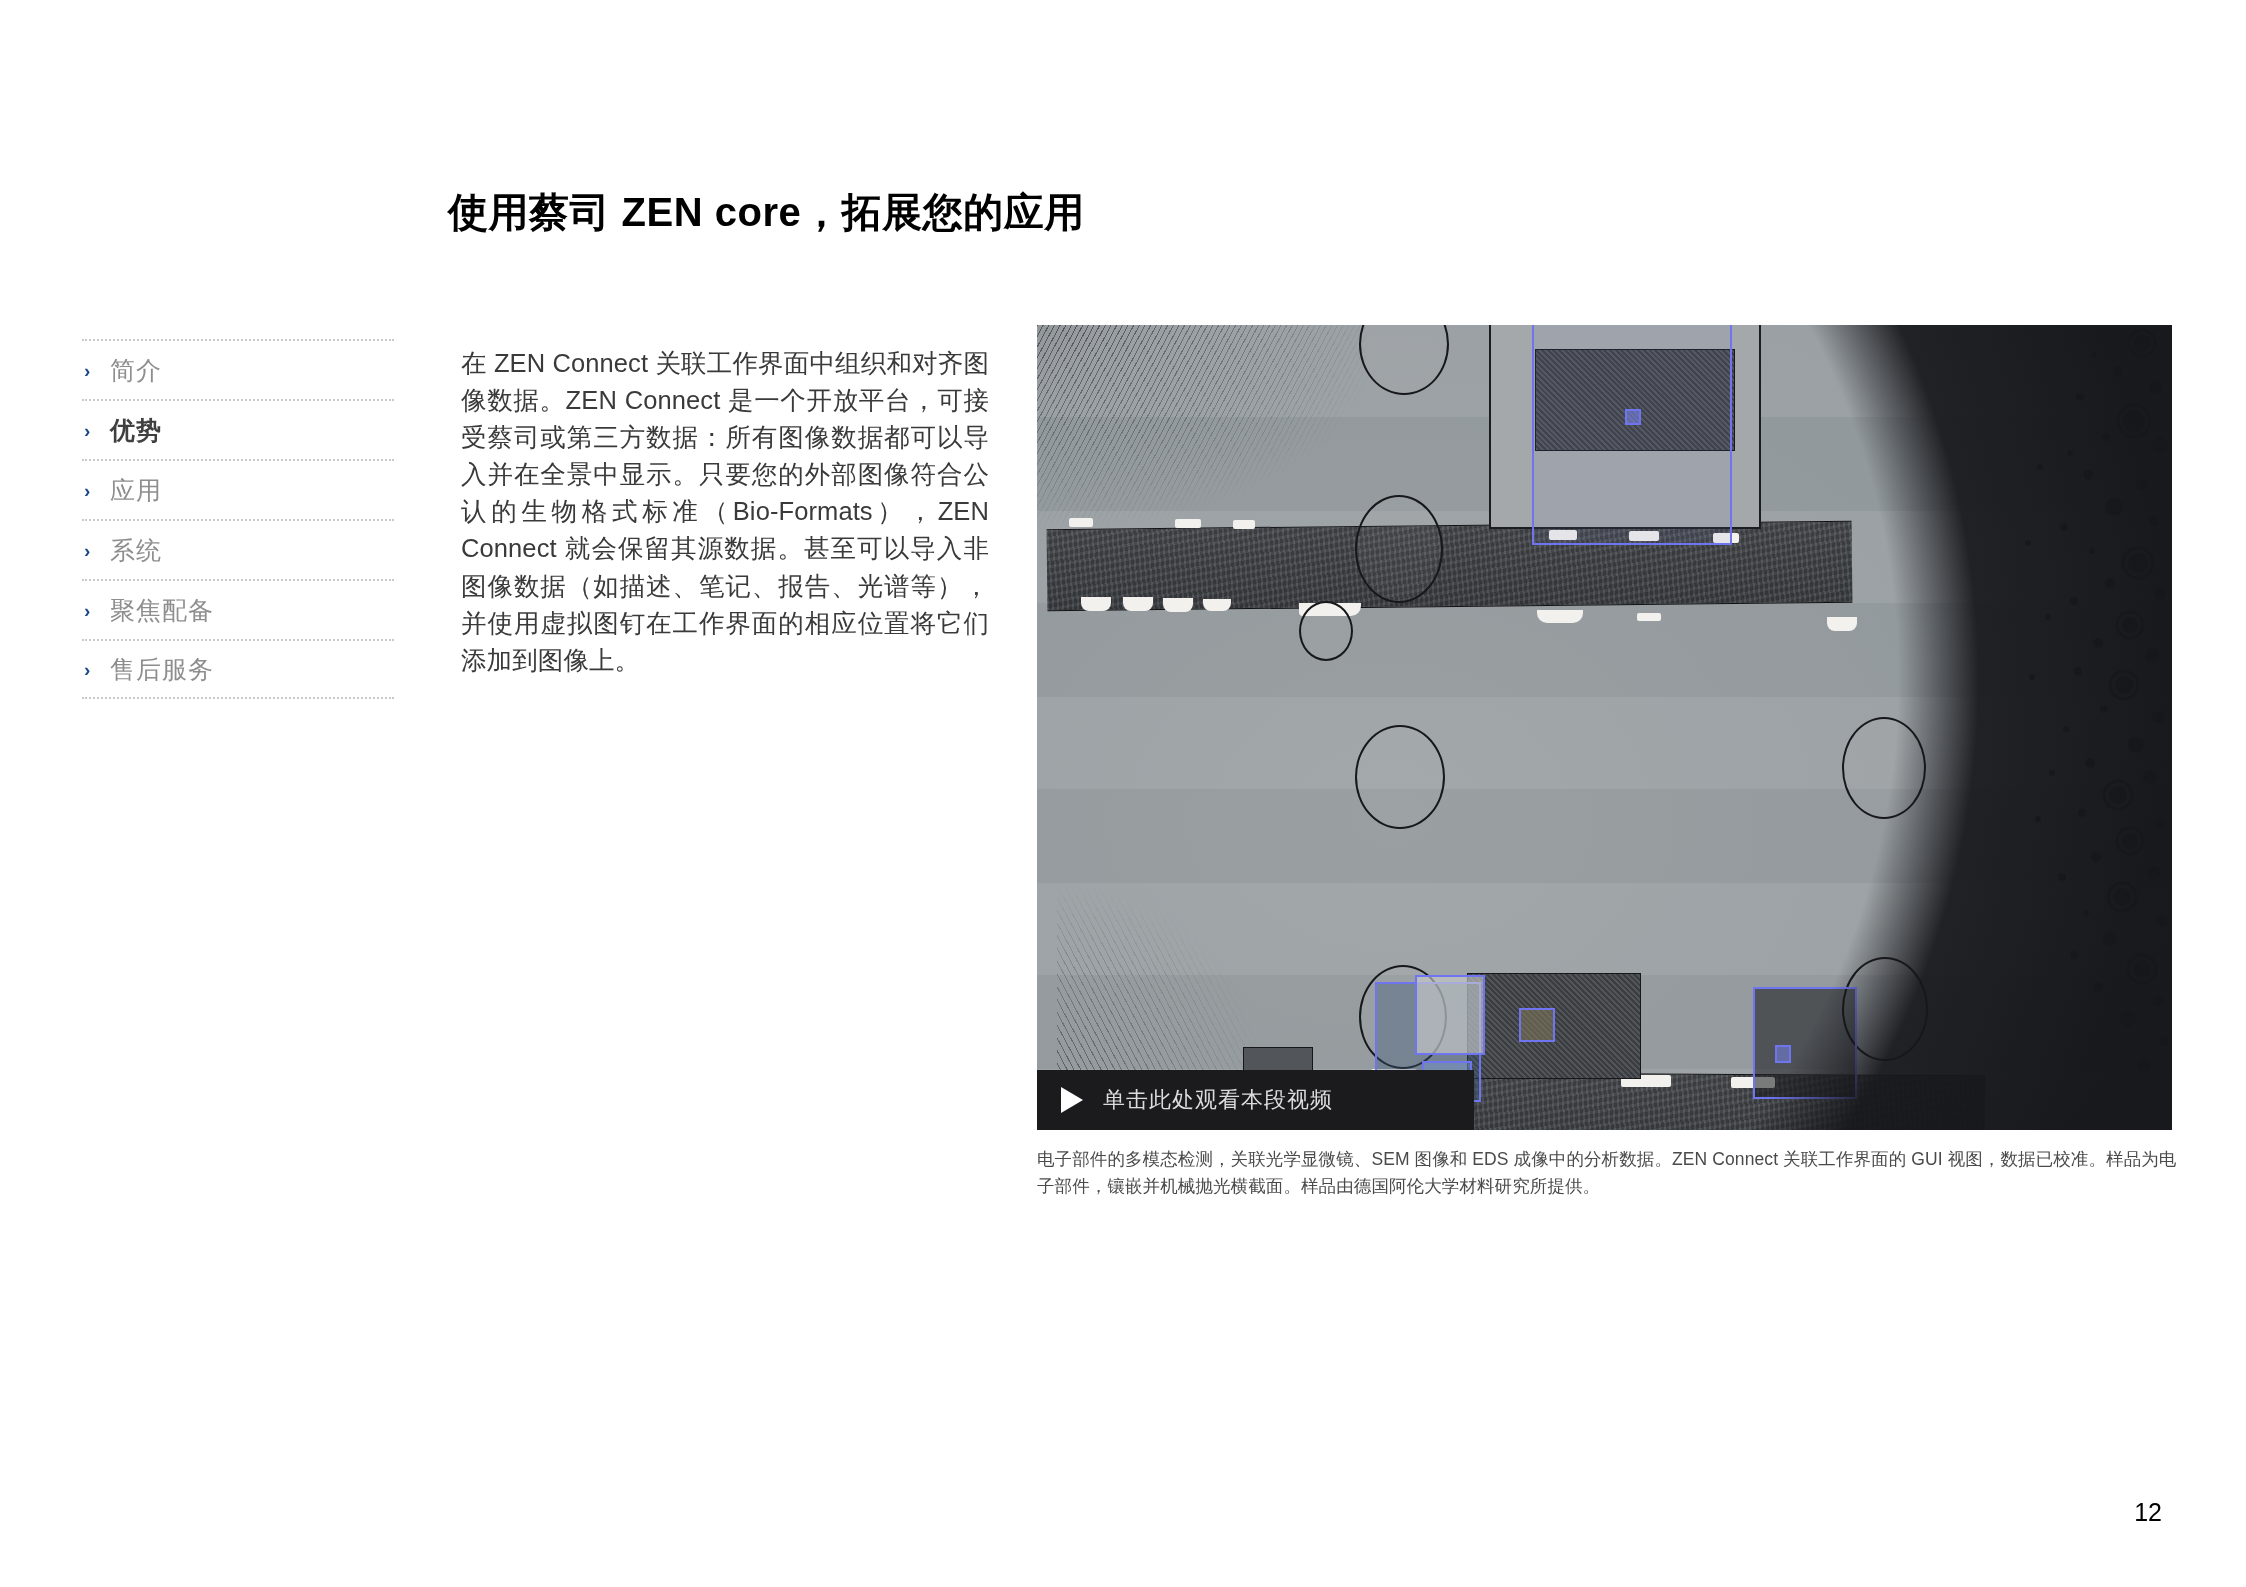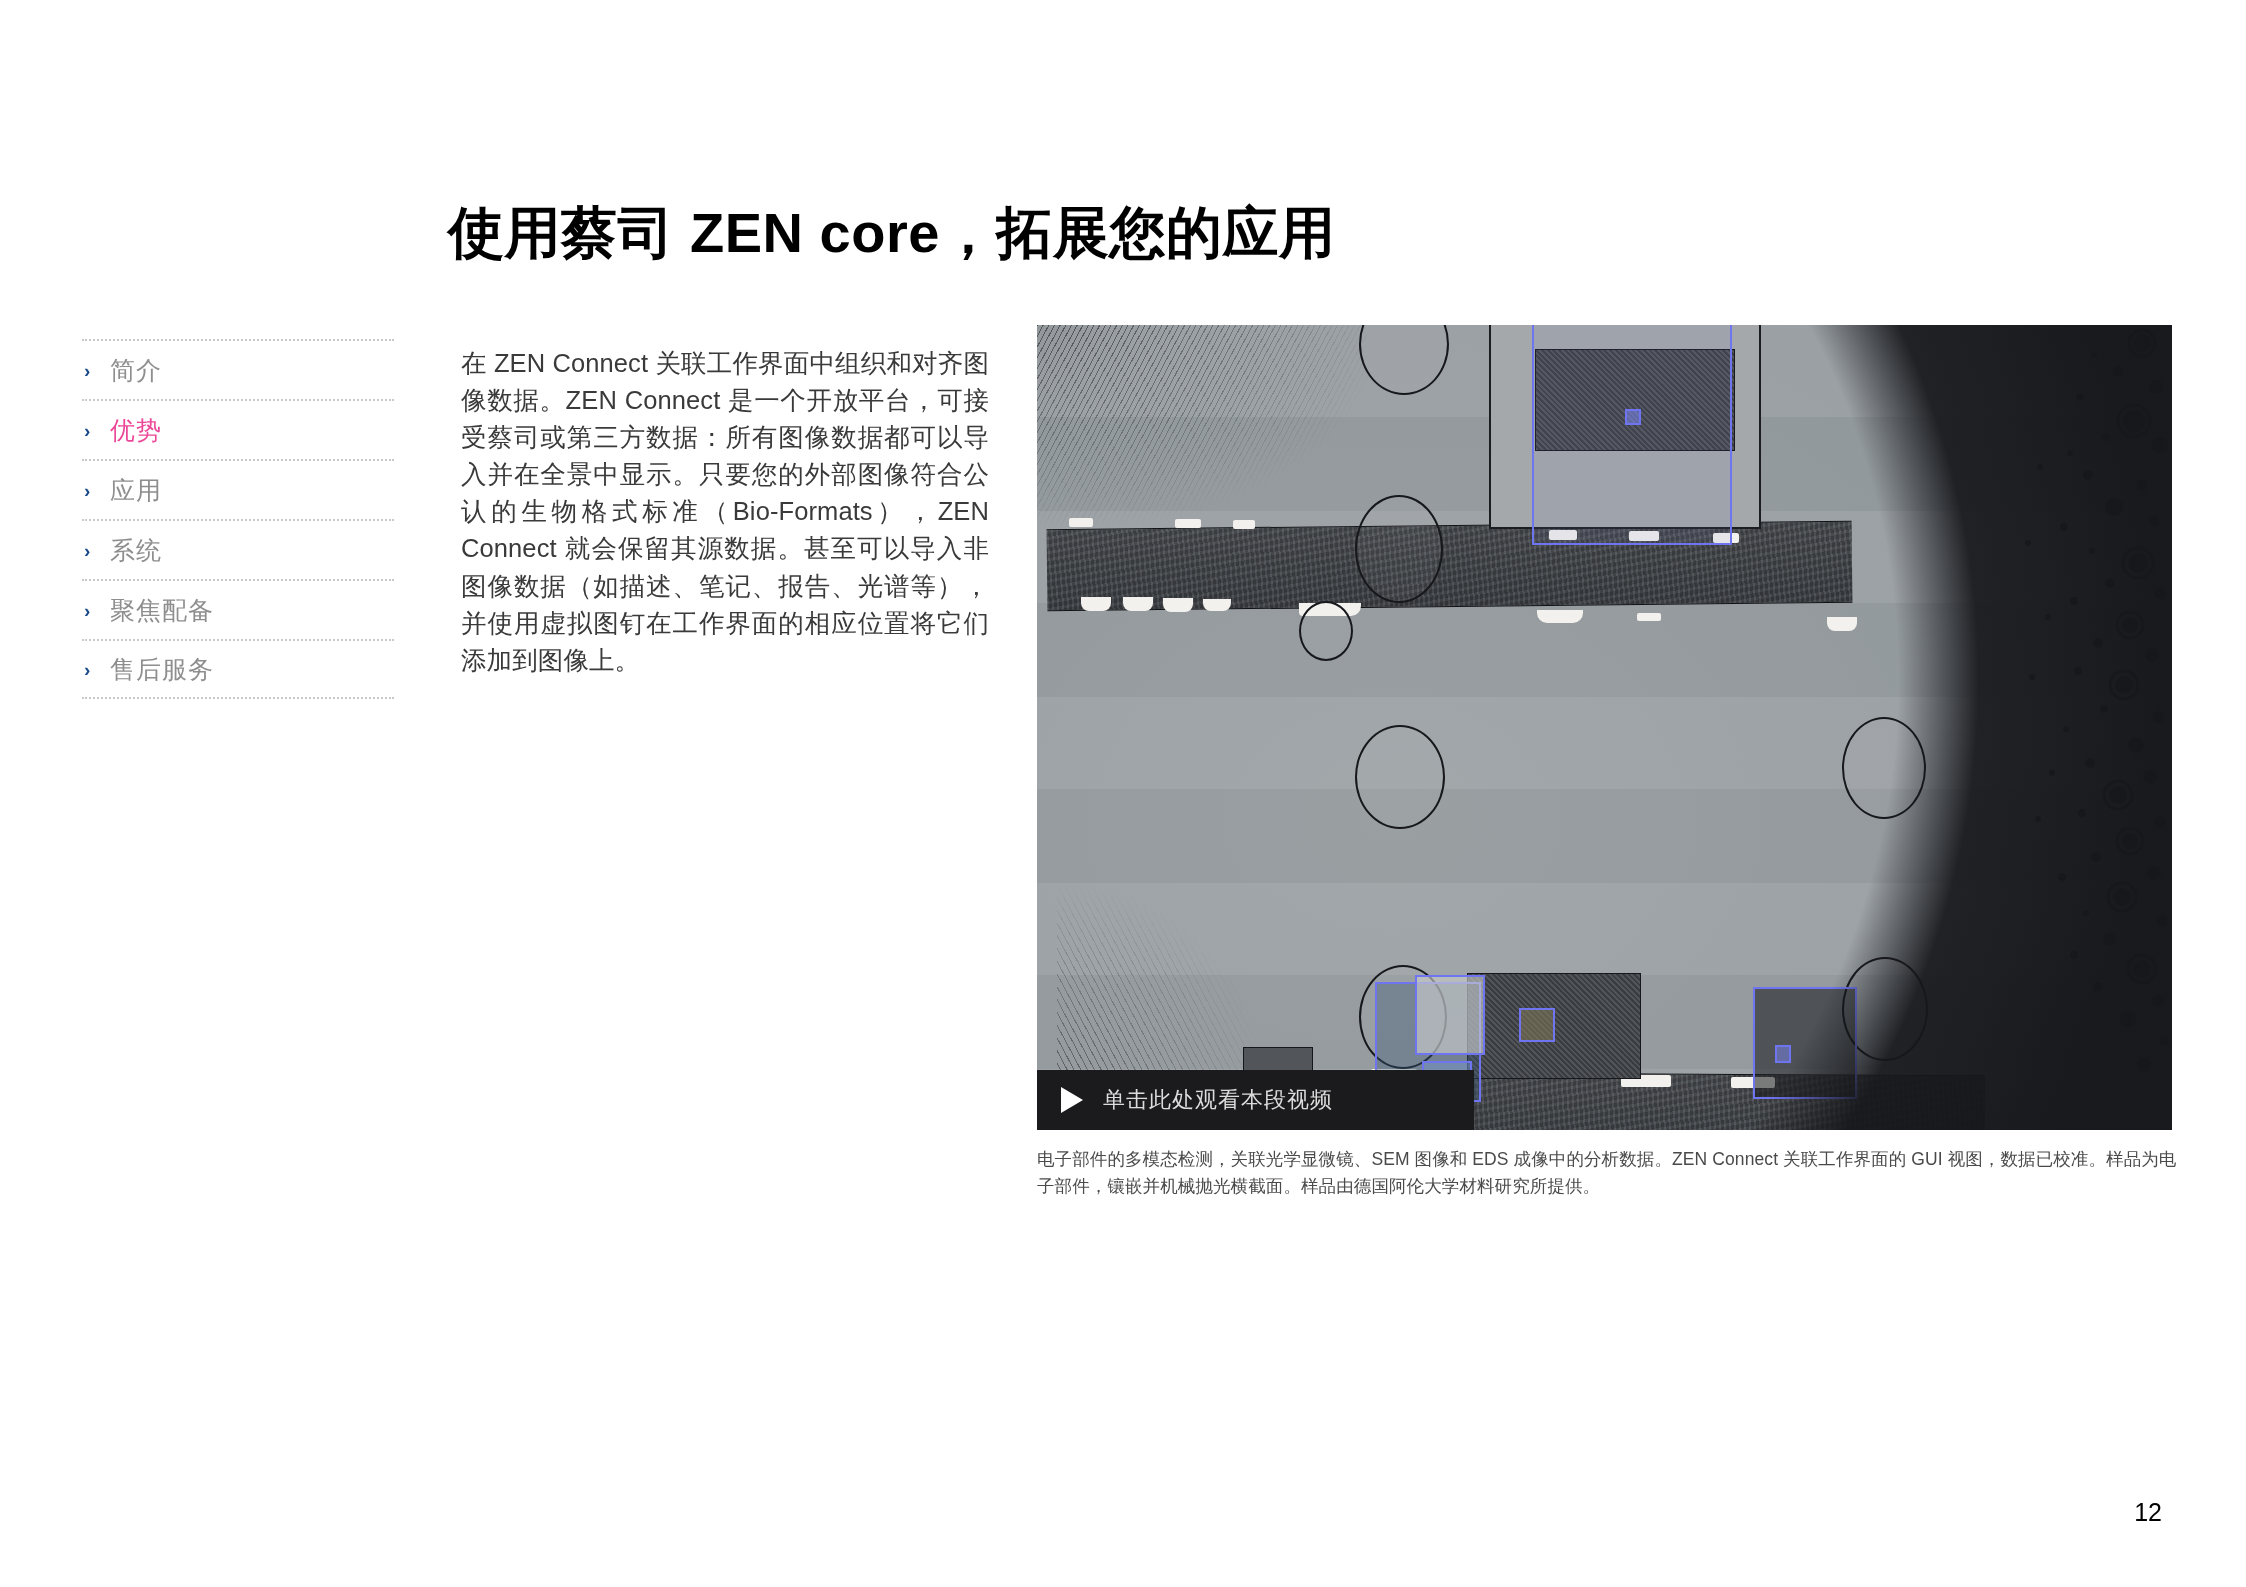--- a/index.html
+++ b/index.html
@@ -17,7 +17,7 @@
   .page-title{
     position:absolute;
     left:448px; top:158px;
-    font-size:56px;
+    font-size:40px;
     font-weight:bold;
     letter-spacing:0.5px;
     color:#000000;

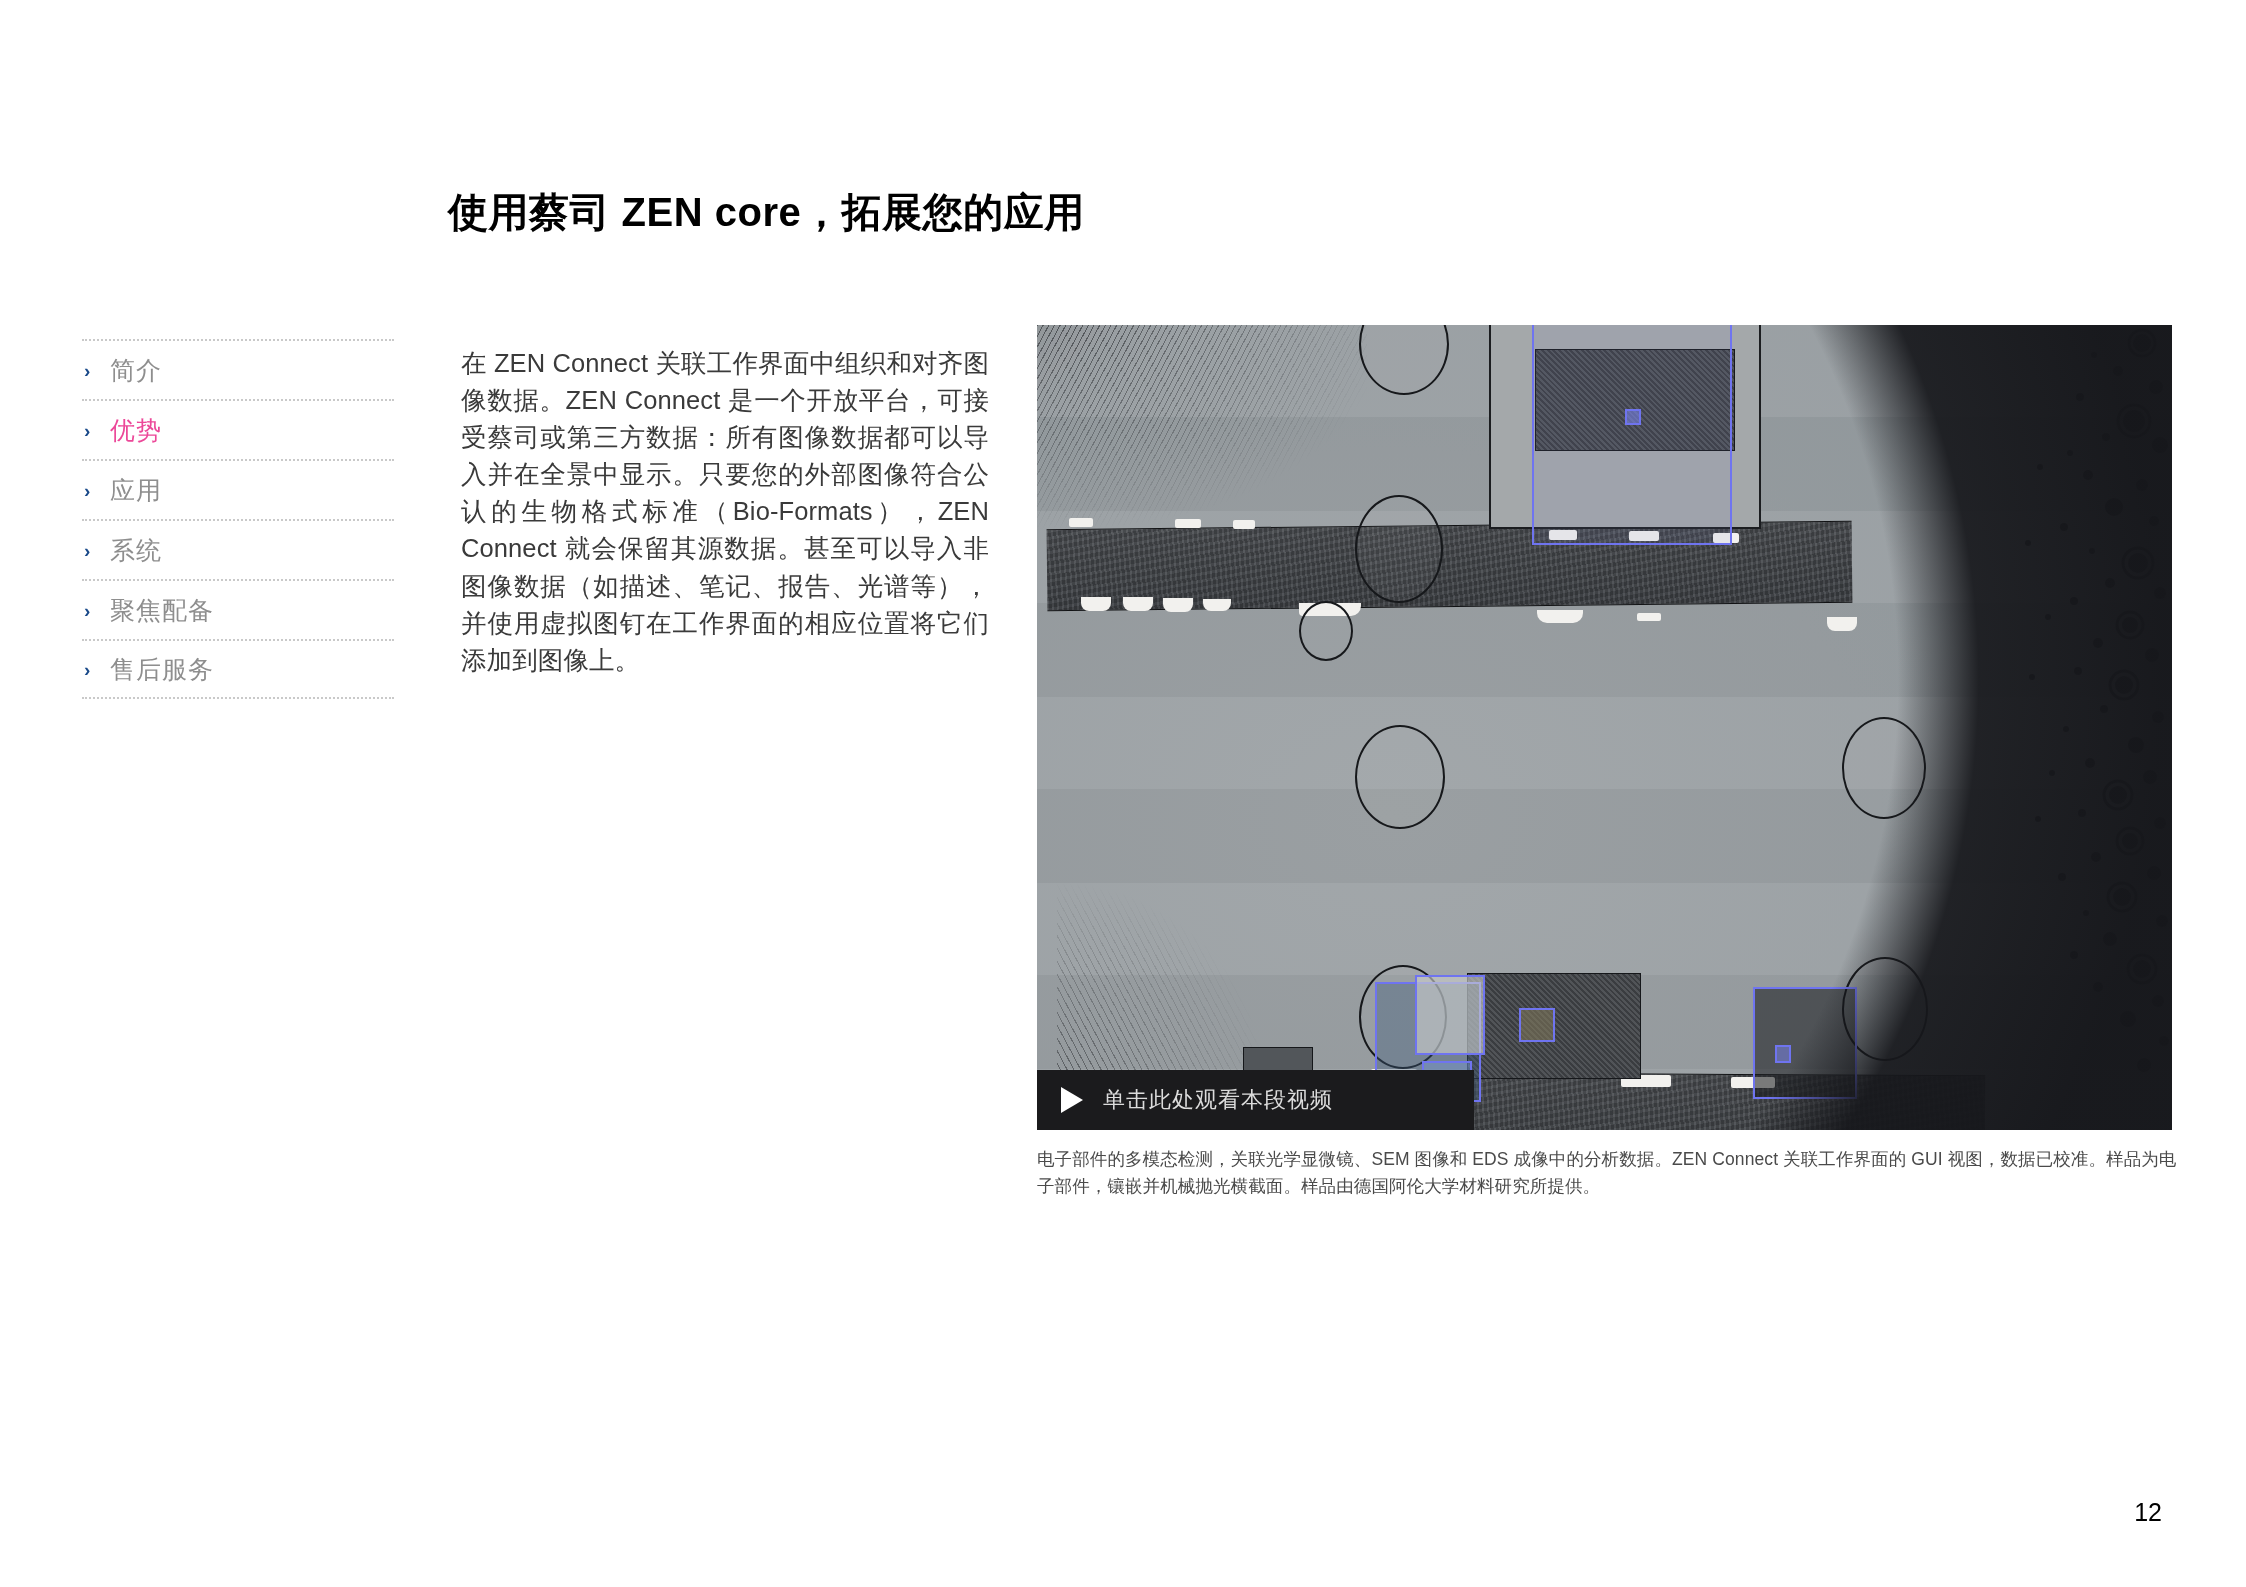--- a/index.html
+++ b/index.html
@@ -55,8 +55,8 @@
     letter-spacing:1px;
   }
   .nav-item.active .nav-label{
-    color:#ec4899;
-    font-weight:normal;
+    color:#404040;
+    font-weight:bold;
   }
 
   

